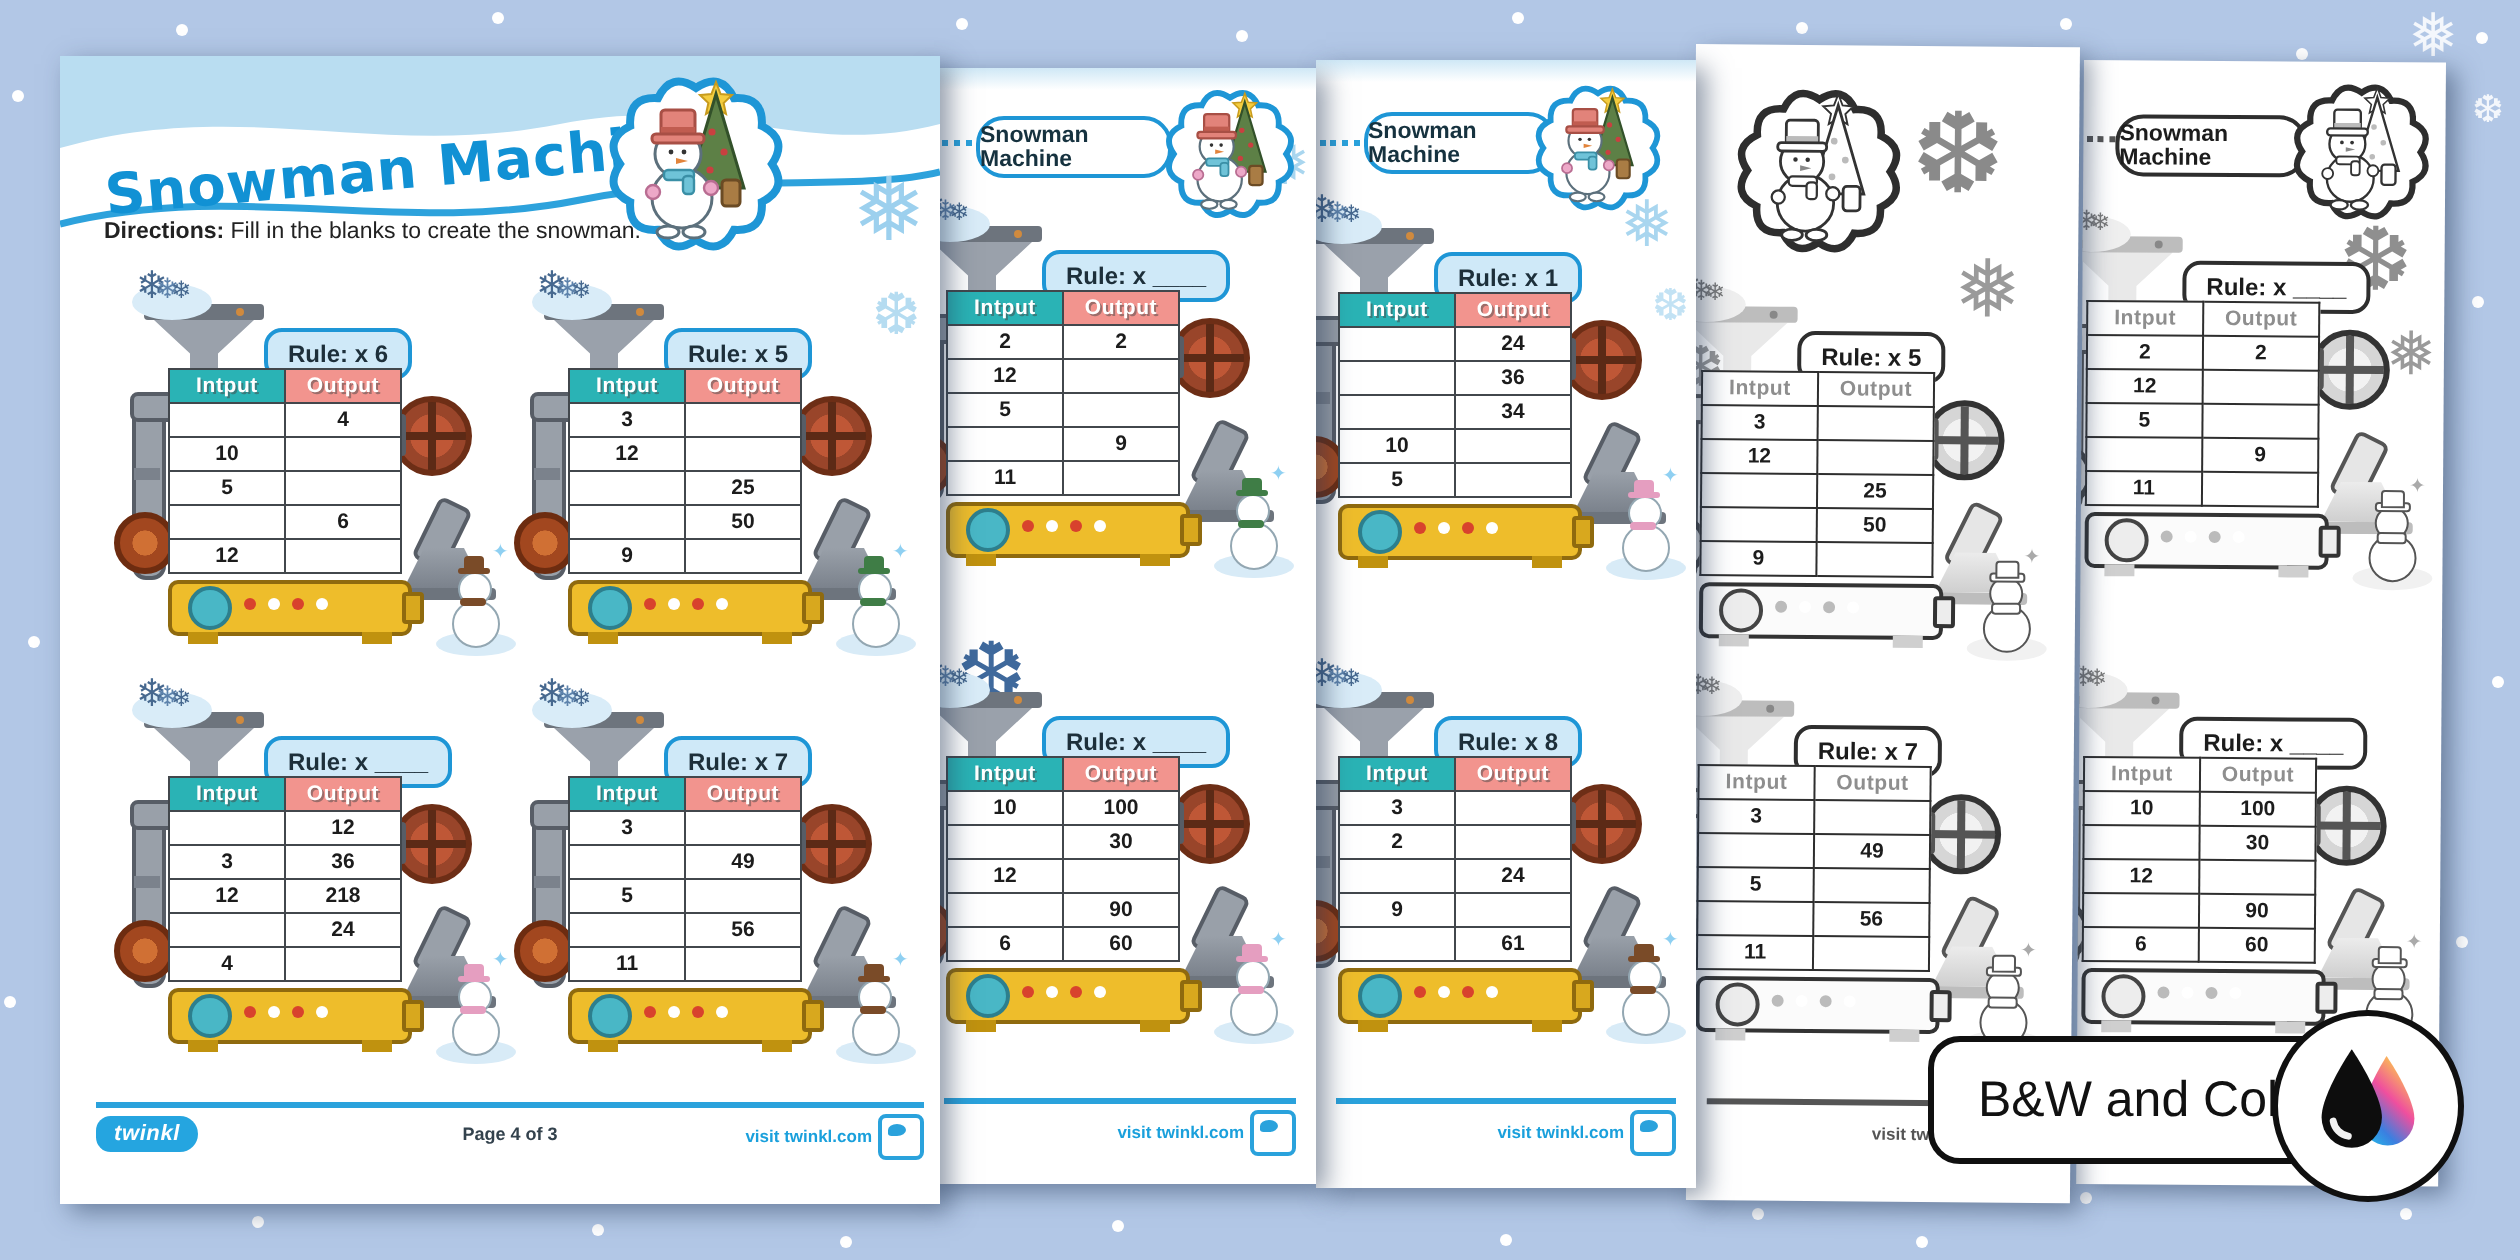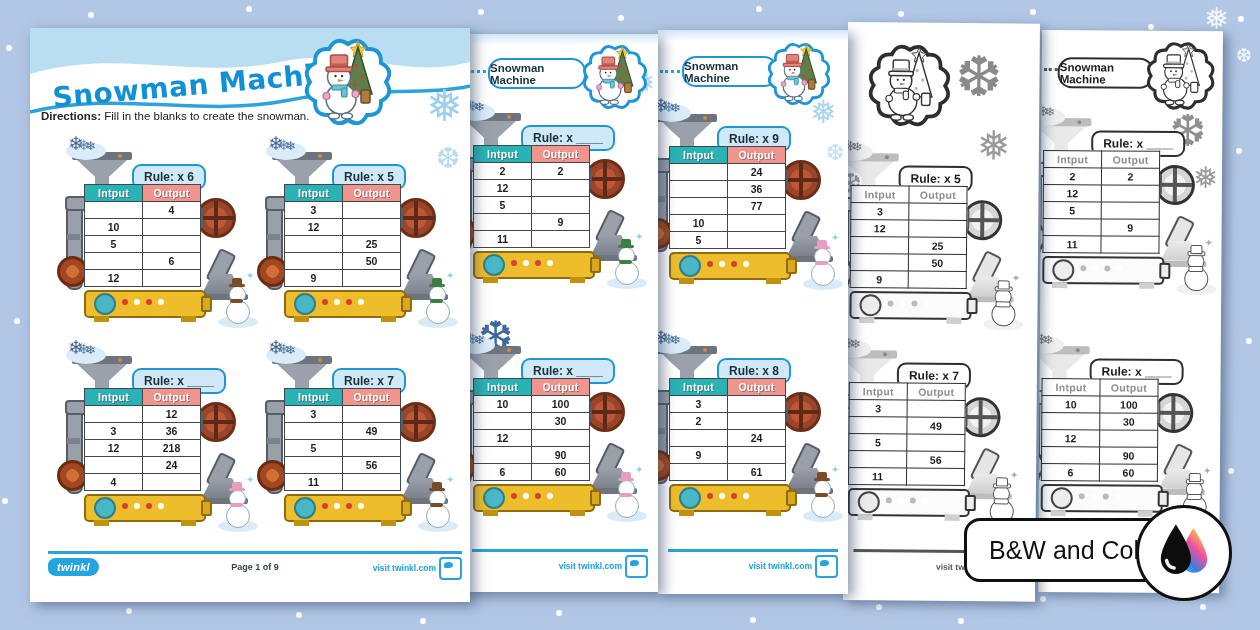--- a/index.html
+++ b/index.html
@@ -19,7 +19,7 @@
   
   .p1-wave{position:absolute;left:0;top:0;width:440px;height:96px;}
   .p1-title{position:absolute;left:22px;top:40px;font-size:28px;font-weight:800;color:#1191d4;transform:rotate(-5deg);letter-spacing:.5px;font-family:"DejaVu Sans",sans-serif;}
-  .directions{position:absolute;left:11px;top:82px;font-size:11.5px;color:#222;}
+  .directions{position:absolute;left:22px;top:82px;font-size:11.5px;color:#222;}
   .directions b{font-weight:800;}
 
   .title-box{position:absolute;background:#fff;border:2.5px solid #1e96d6;border-radius:14px;font-weight:800;font-size:11.5px;color:#16323f;display:flex;align-items:center;justify-content:center;z-index:3;}

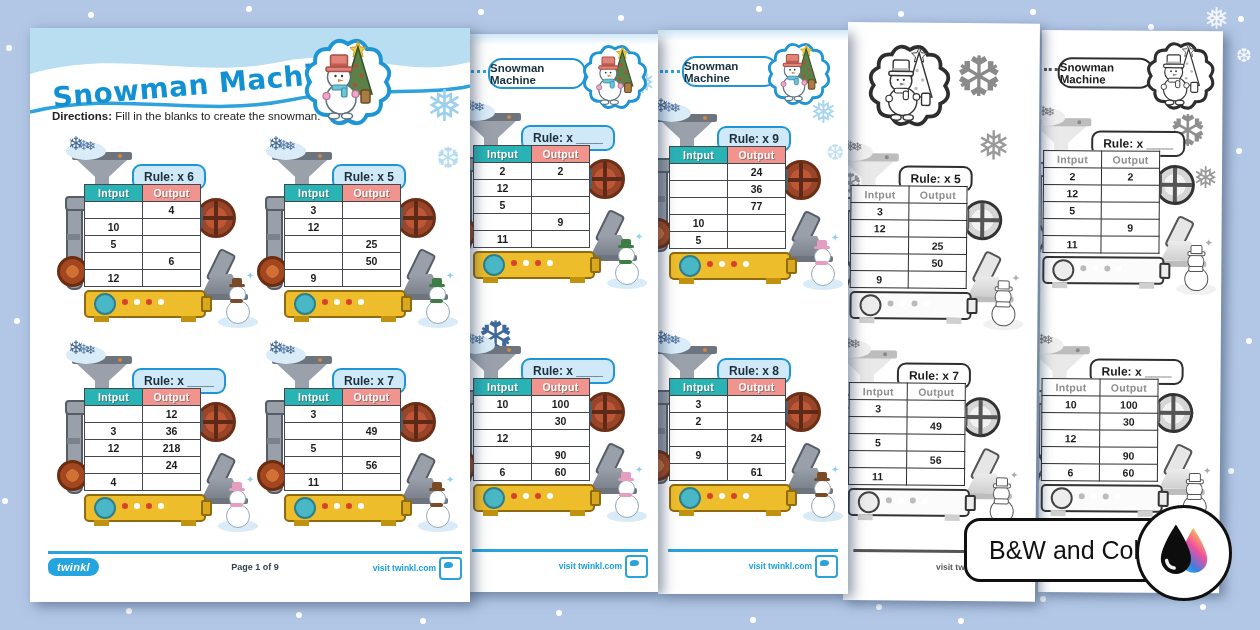--- a/index.html
+++ b/index.html
@@ -636,7 +636,7 @@
     <div class="pipe-v"></div>
     <div class="valve"></div>
     <div class="wheel"></div>
-    <div class="rule-tab">Rule: x 9</div>
+    <div class="rule-tab">Rule: x 1</div>
     <table class="io-table">
       <thead>
                 <tr>

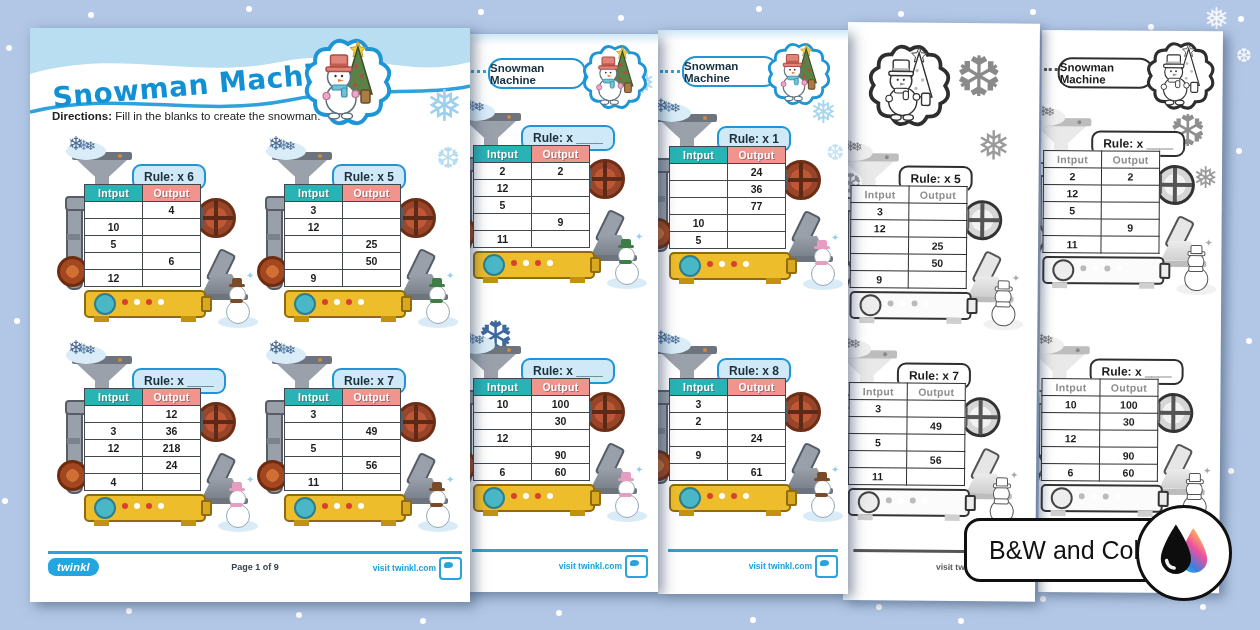--- a/index.html
+++ b/index.html
@@ -655,7 +655,7 @@
                 </tr>
                 <tr>
                   <td></td>
-                  <td>77</td>
+                  <td>34</td>
                 </tr>
                 <tr>
                   <td>10</td>

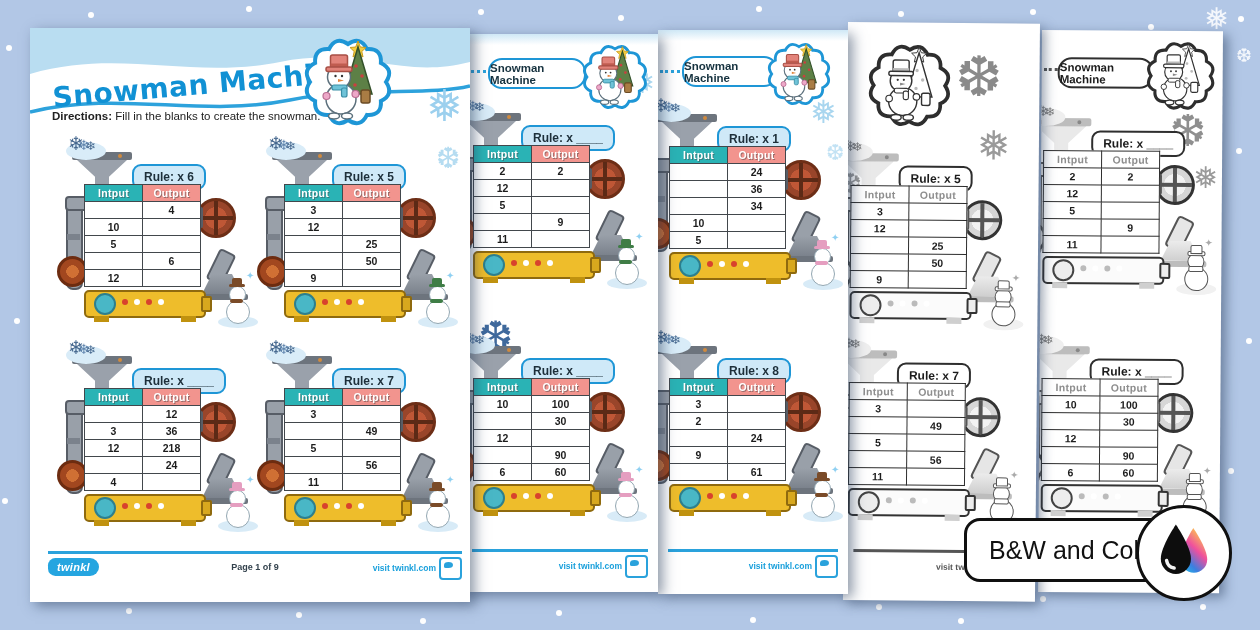--- a/index.html
+++ b/index.html
@@ -430,7 +430,7 @@
     <div class="p1-footer">
       <div class="footer-line"></div>
       <div class="twinkl-pill">twinkl</div>
-      <div class="page-num">Page 1 of 9</div>
+      <div class="page-num">Page 4 of 3</div>
       <div class="visit">visit twinkl.com</div>
       <div class="visit-badge"></div>
     </div>

